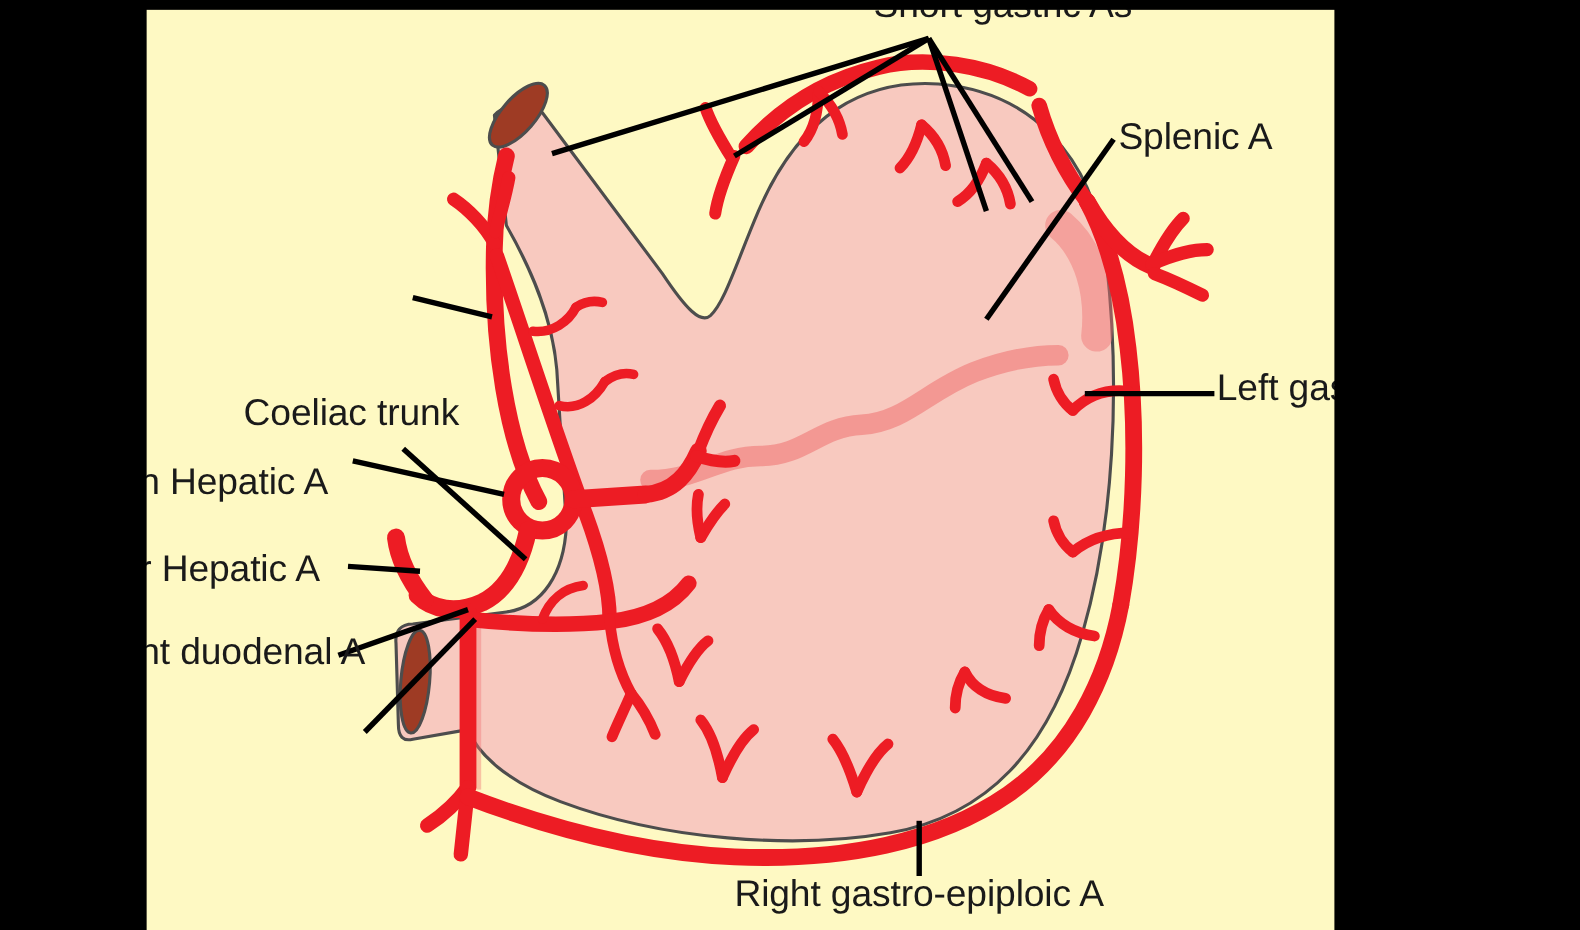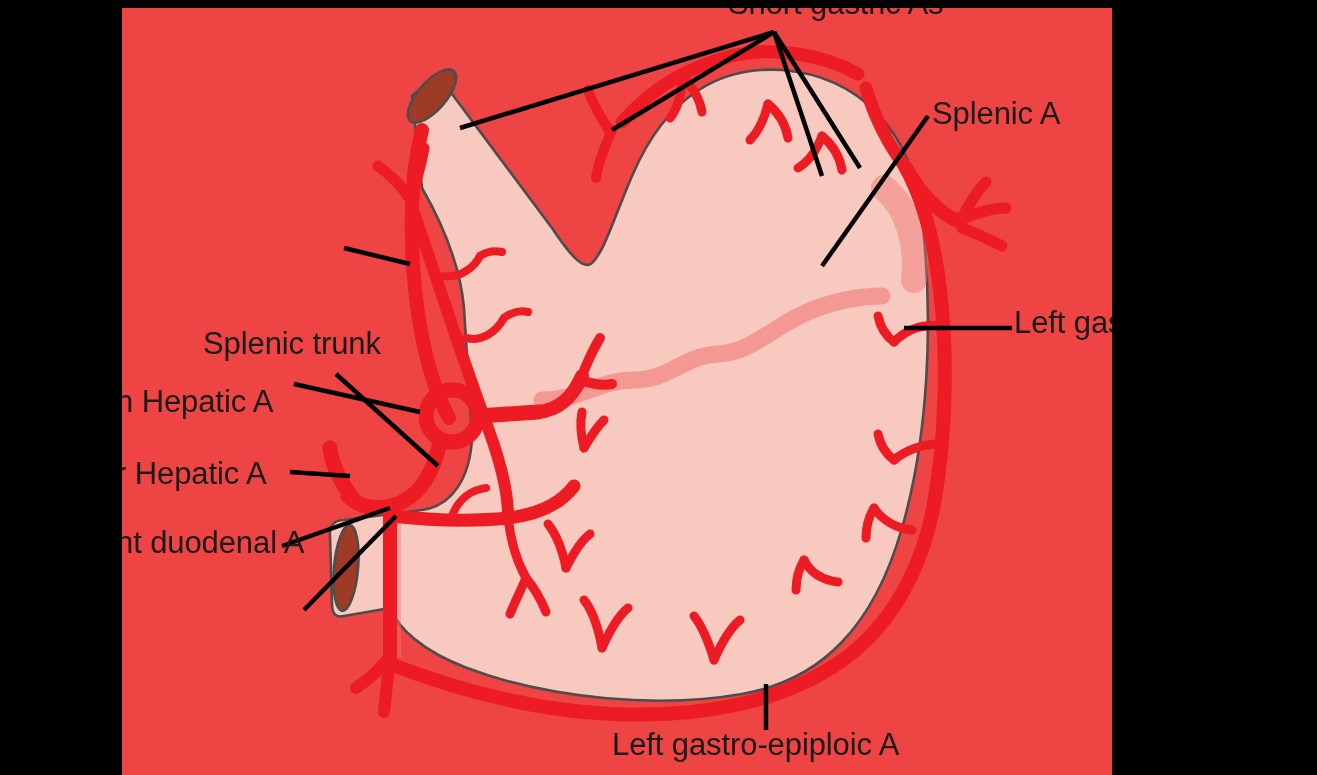--- a/index.html
+++ b/index.html
@@ -22,7 +22,7 @@
     top: 8px;
     width: 1162px;
     height: 767px;
-    background: #ef4444;
+    background: #fef9c3;
     overflow: visible;
   }
   #art {

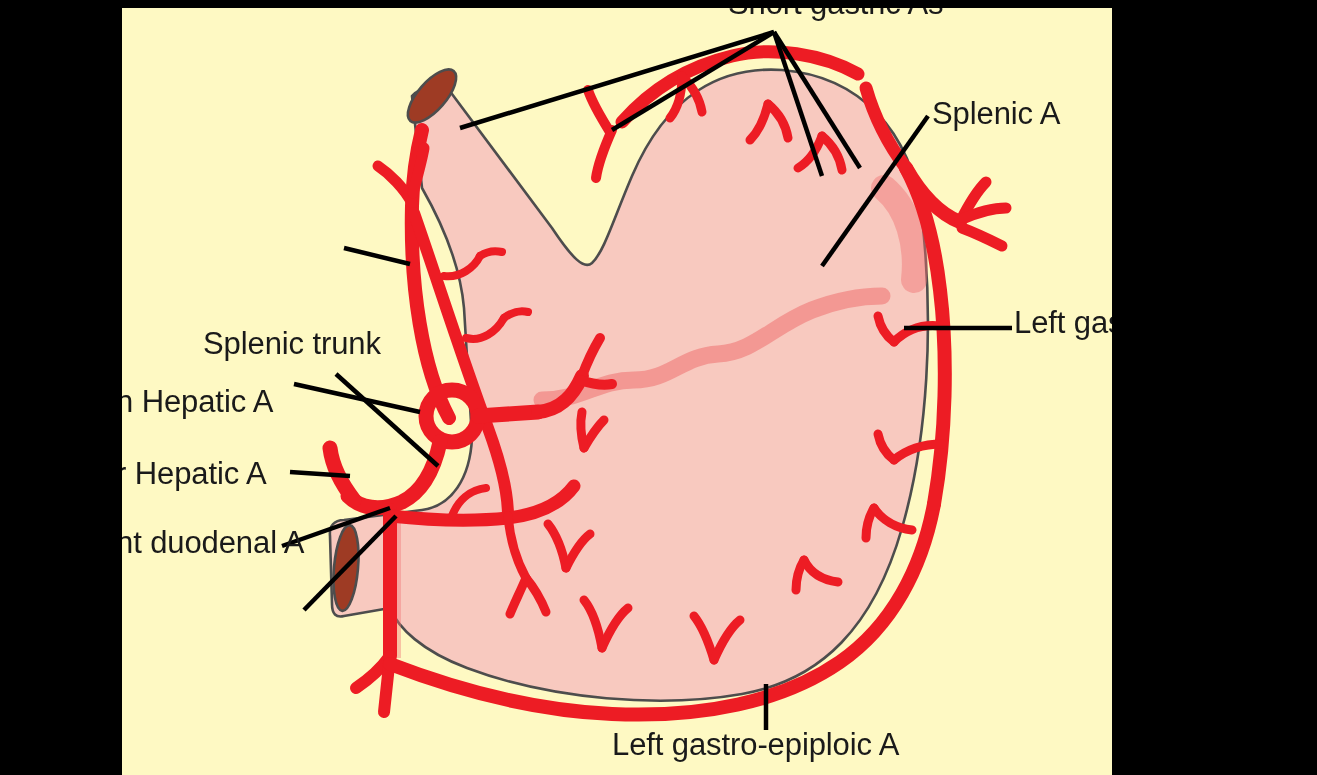--- a/index.html
+++ b/index.html
@@ -205,7 +205,7 @@
     <div class="label" style="left:892px; top:299px;">Left gas</div>
 
 
-    <div class="label" style="left:81px; top:320px;">Splenic trunk</div>
+    <div class="label" style="left:81px; top:320px;">Coeliac trunk</div>
 
     <div class="label" style="left:-6px; top:378px;">n Hepatic A</div>
 

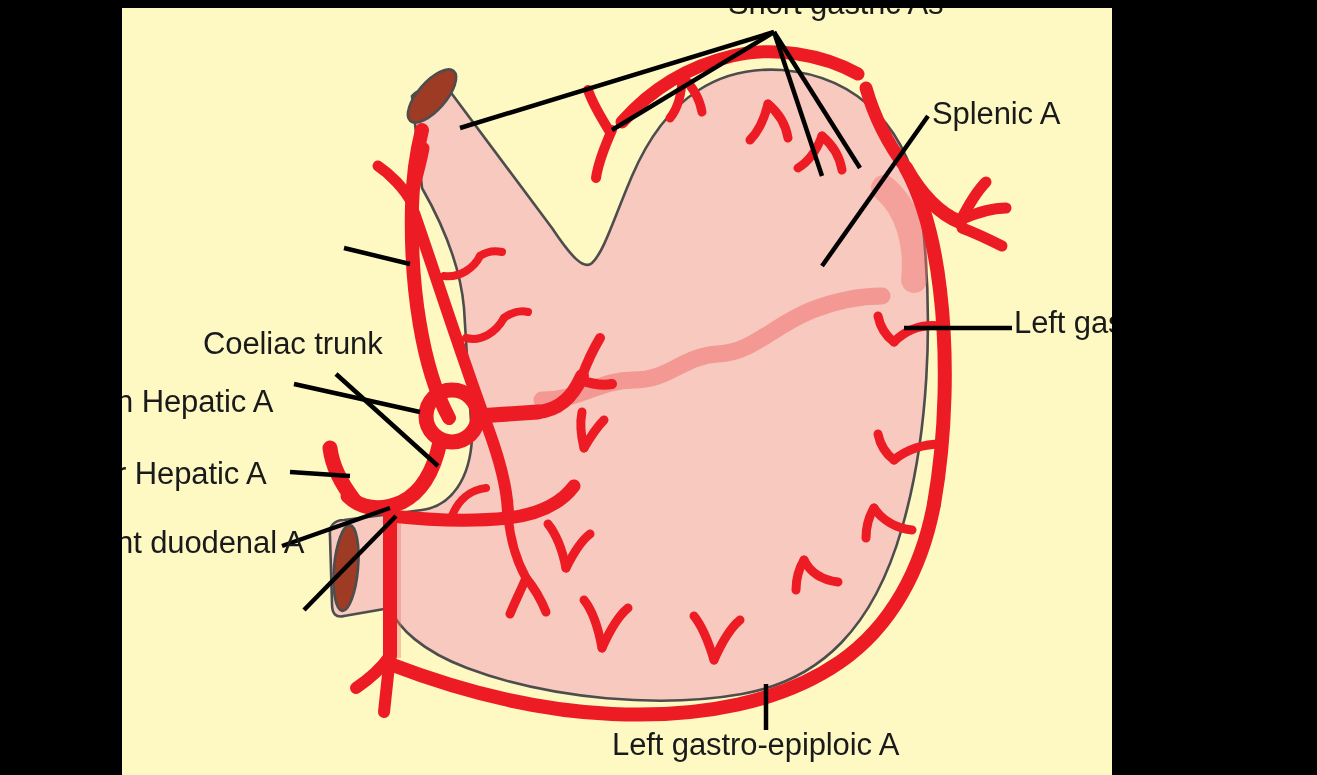--- a/index.html
+++ b/index.html
@@ -214,7 +214,7 @@
     <div class="label" style="left:-6px; top:519px;">ht duodenal A</div>
 
 
-    <div class="label" style="left:490px; top:721px;">Left gastro-epiploic A</div>
+    <div class="label" style="left:490px; top:721px;">Right gastro-epiploic A</div>
   </div>
 
   <div class="band" id="band-left"></div>

